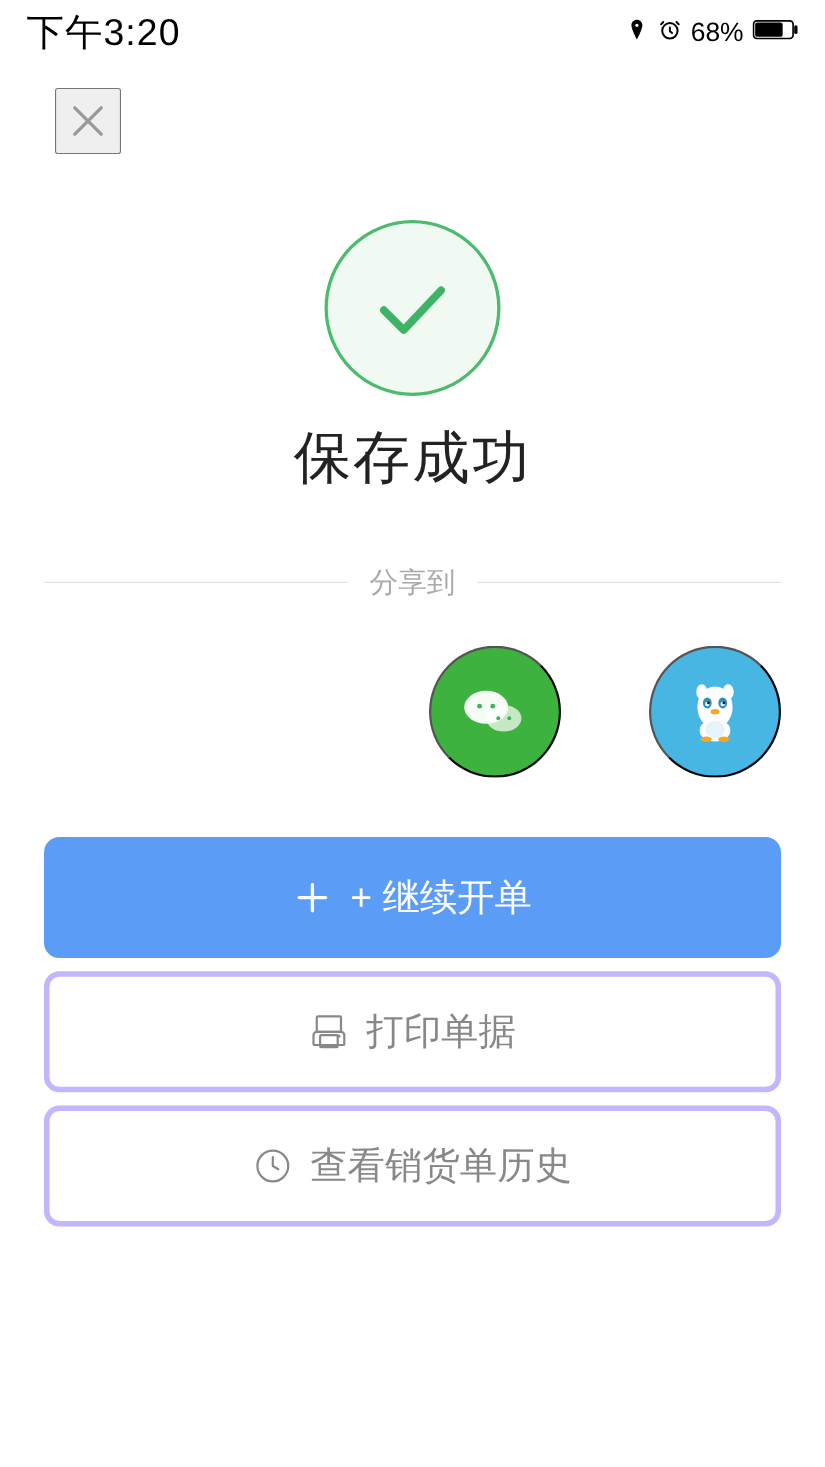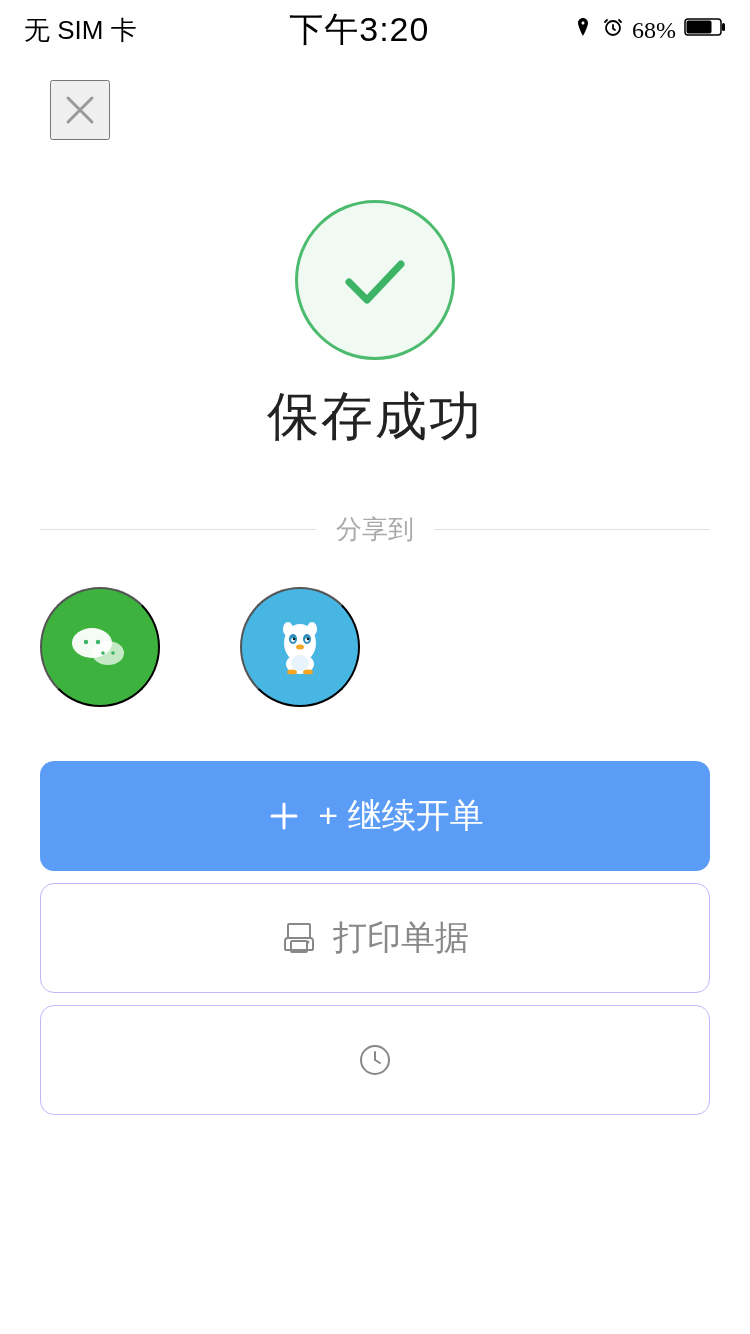--- a/index.html
+++ b/index.html
@@ -208,17 +208,6 @@
 <body>
 
 <div class="status-bar">
-  <div class="status-left">
-    <span>无 SIM 卡</span>
-
-    <span>
-      <svg viewBox="0 0 28 28" fill="none" xmlns="http://www.w3.org/2000/svg">
-        <path d="M14 22a2 2 0 1 1 0-4 2 2 0 0 1 0 4z" fill="#000"></path>
-        <path d="M7 15.5C9 13.5 11.4 12.3 14 12.3s5 1.2 7 3.2" stroke="#000" stroke-width="2.2" stroke-linecap="round" fill="none"></path>
-        <path d="M3 11C6.2 7.8 9.9 6 14 6s7.8 1.8 11 5" stroke="#000" stroke-width="2.2" stroke-linecap="round" fill="none"></path>
-      </svg>
-    </span>
-  </div>
   <div class="status-center">下午3:20</div>
   <div class="status-right">
 

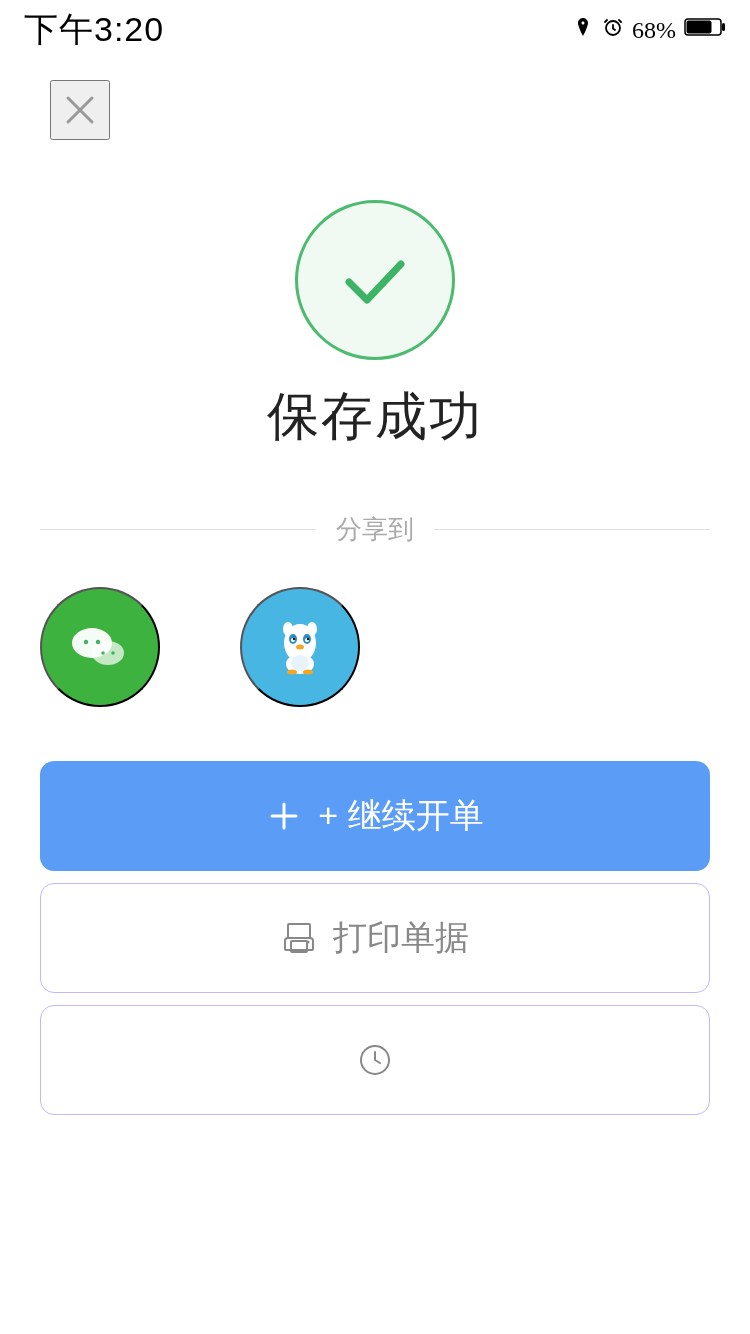--- a/index.html
+++ b/index.html
@@ -49,7 +49,6 @@
       gap: 8px;
       font-size: 24px;
       color: #000;
-      font-family: Liberation Serif, serif;
     }
 
     

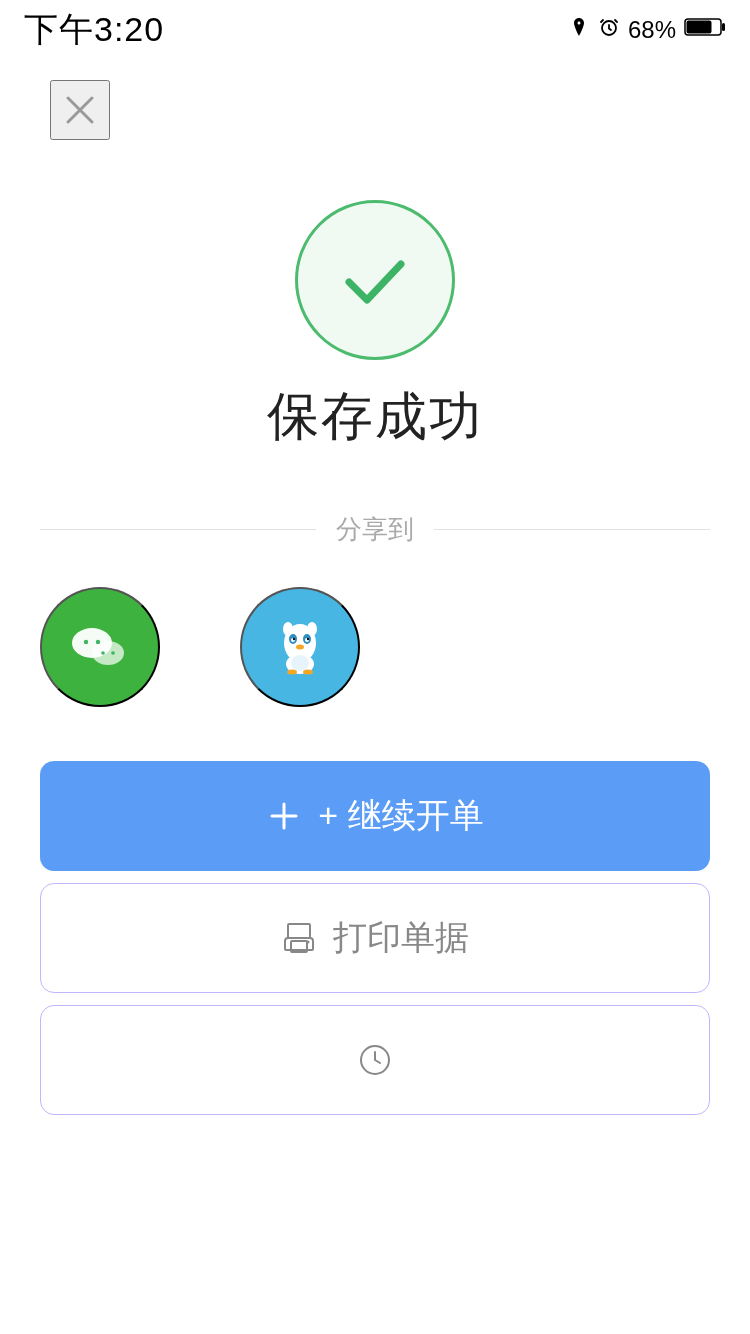--- a/index.html
+++ b/index.html
@@ -111,7 +111,7 @@
       margin-top: 60px;
       display: flex;
       flex-direction: column;
-      align-items: flex-start;
+      align-items: flex-end;
     }
 
     .share-divider {

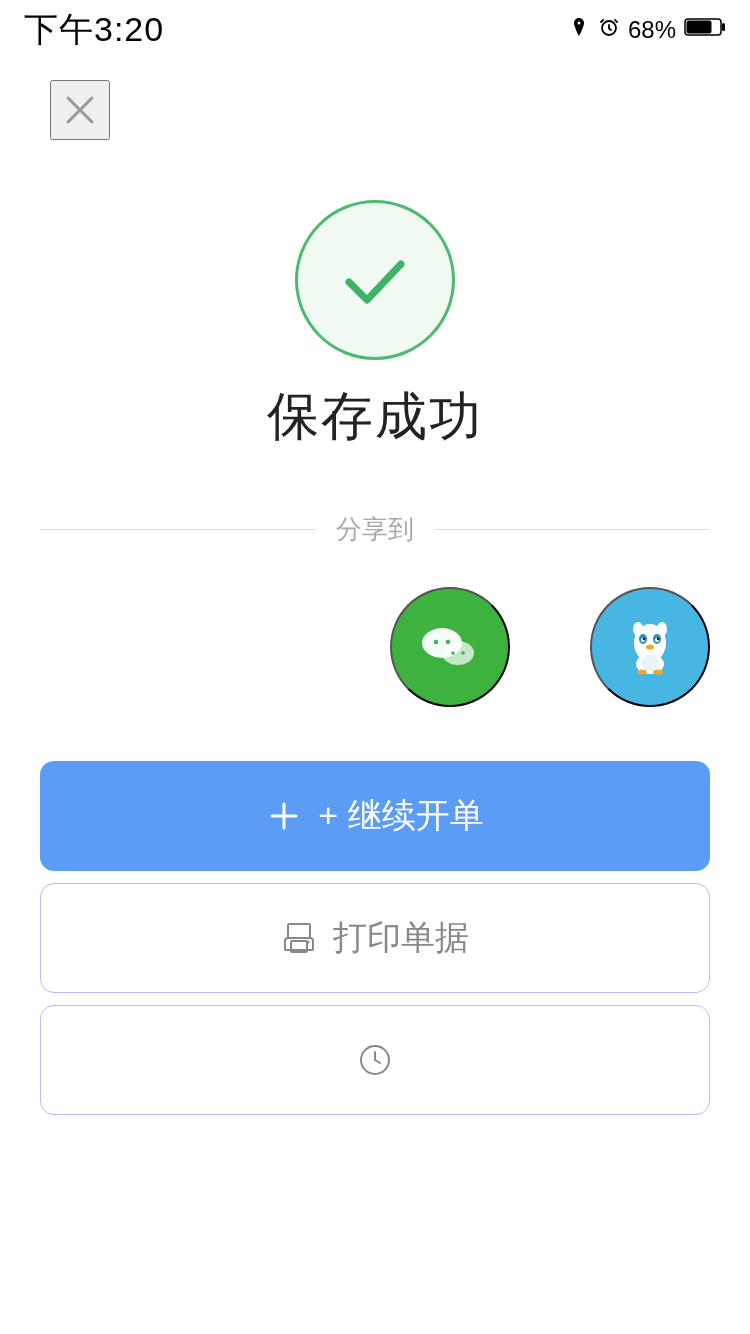--- a/index.html
+++ b/index.html
@@ -194,7 +194,7 @@
     .action-btn-secondary {
       background: #ffffff;
       color: #888;
-      border: 1px solid #c4b5fd;
+      border: 5px solid #c4b5fd;
       font-weight: 400;
     }
 

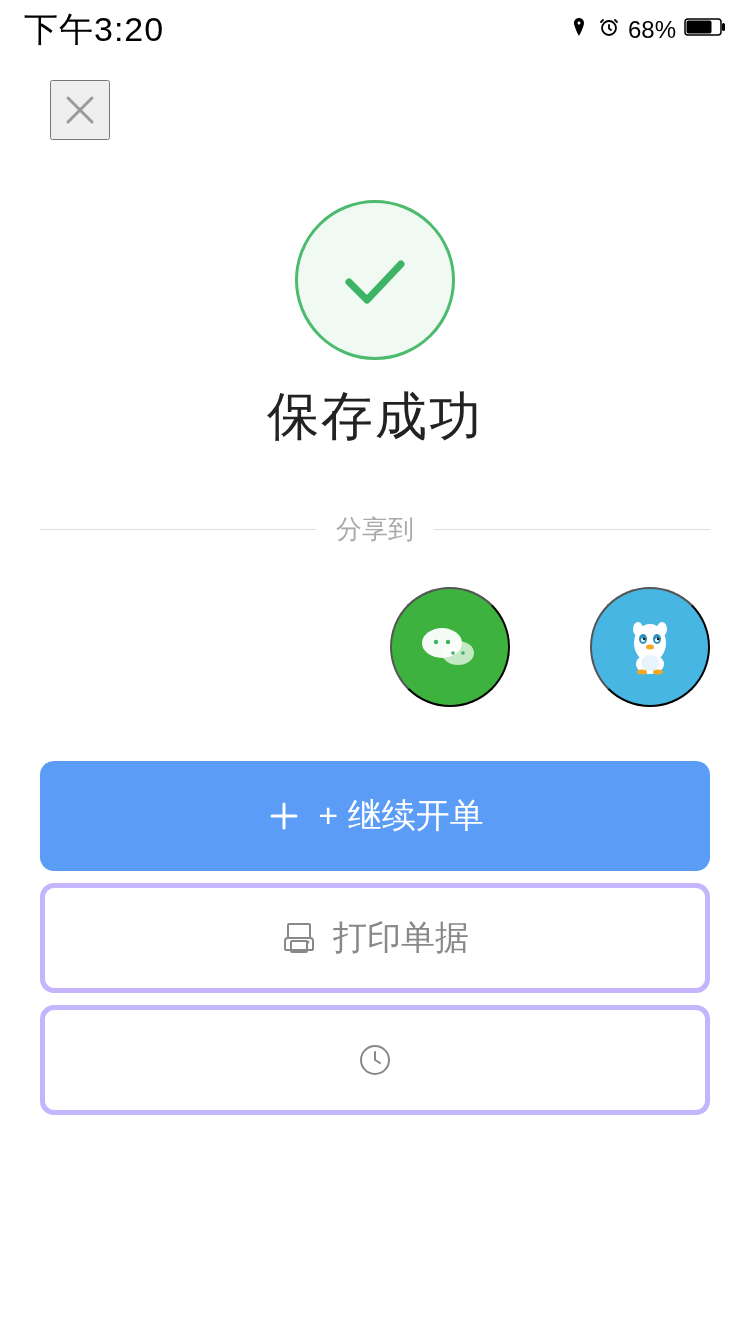--- a/index.html
+++ b/index.html
@@ -328,6 +328,7 @@
         <circle cx="18" cy="18" r="14" stroke="#888" stroke-width="2" fill="none"></circle>
         <path d="M18 10v8l5 3" stroke="#888" stroke-width="2" stroke-linecap="round" stroke-linejoin="round"></path>
       </svg>
+      <span>查看销货单历史</span>
     </button>
   </div>
 

